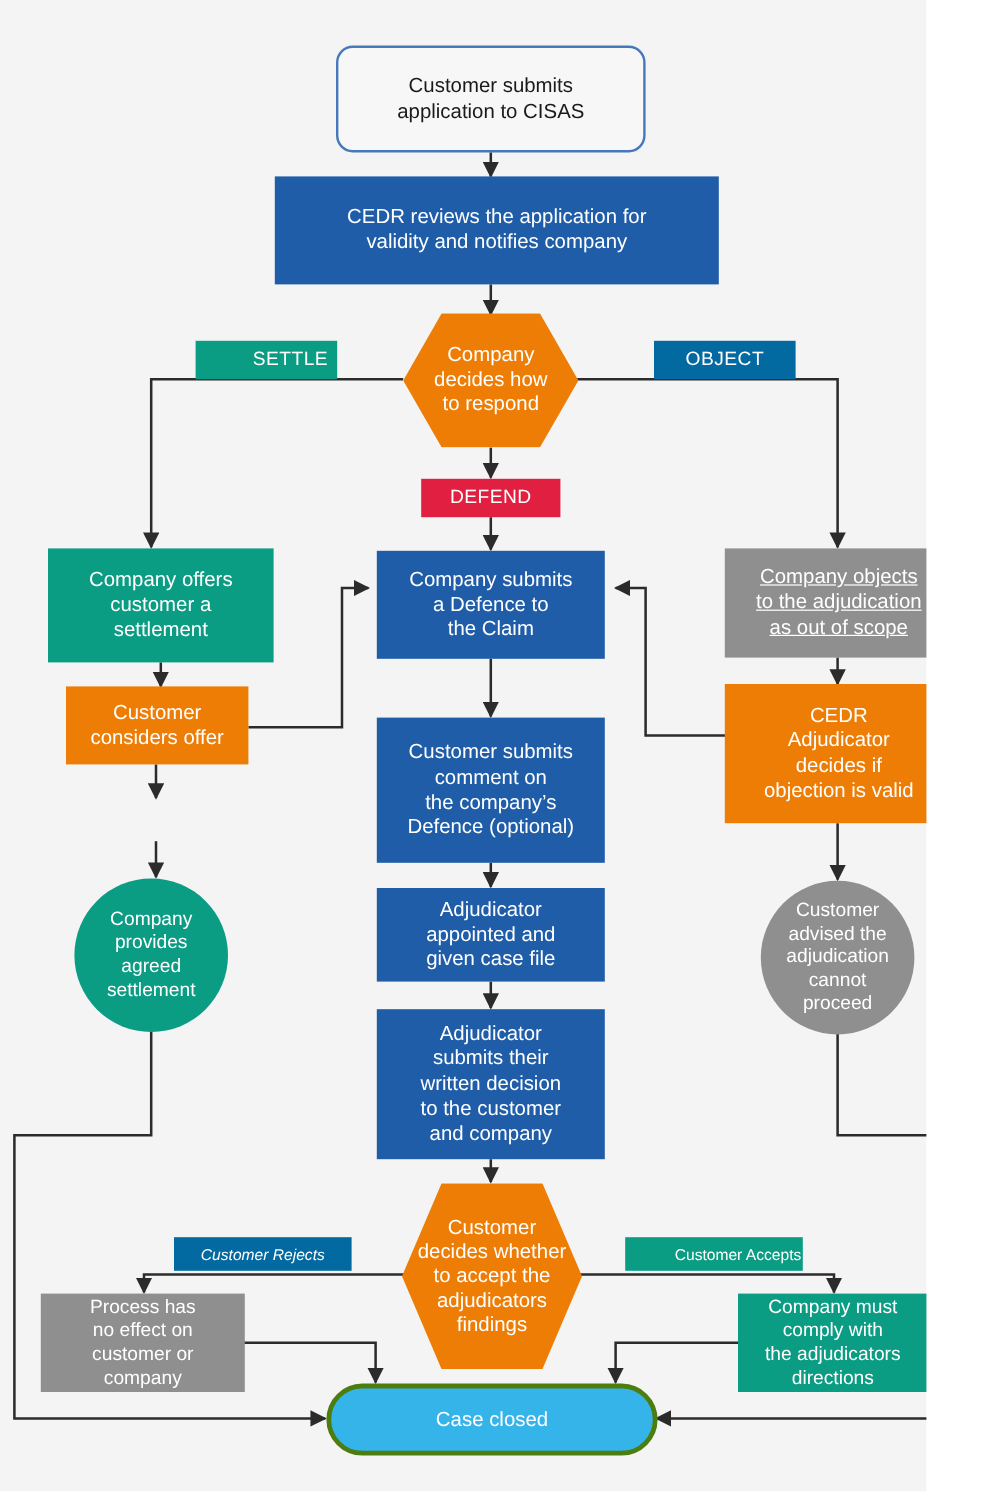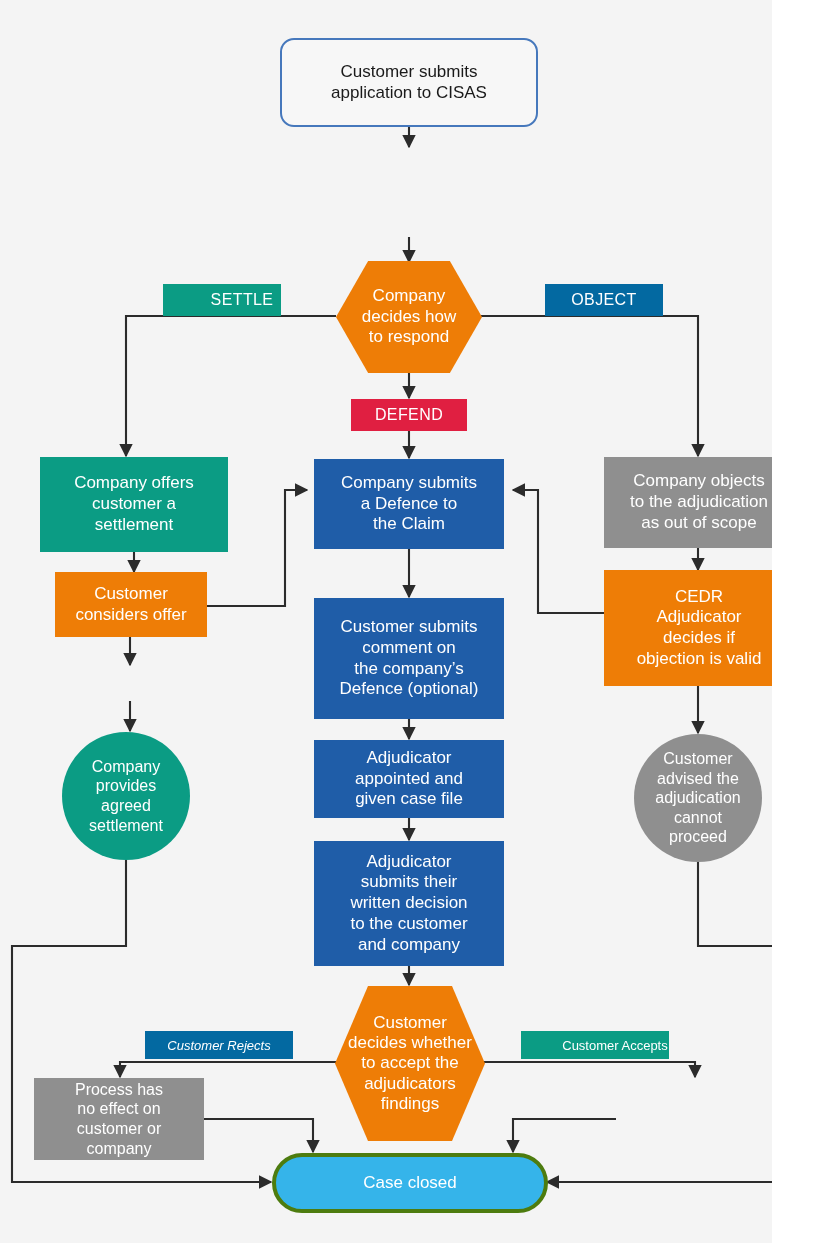--- a/index.html
+++ b/index.html
@@ -122,6 +122,8 @@
   <div class="node n-start" style="left:280px;top:38px;width:258px;height:89px;">Customer submits
 application to CISAS</div>
 
+  <div class="node n-blue" style="left:229px;top:147px;width:370px;height:90px;">CEDR reviews the application for
+validity and notifies company</div>
 
   <div class="hex" style="left:336px;top:261px;width:146px;height:112px;font-size:17px;">Company
 decides how

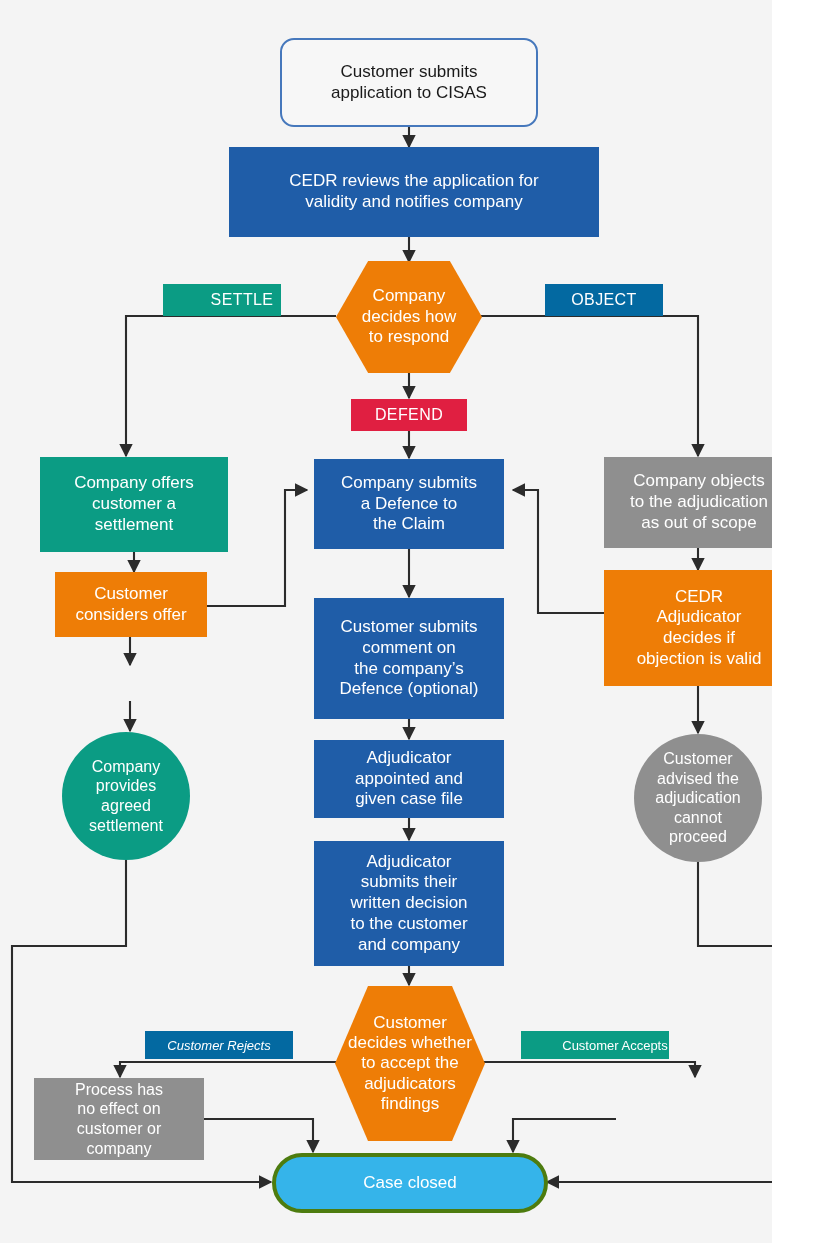--- a/index.html
+++ b/index.html
@@ -167,7 +167,7 @@
 to the customer
 and company</div>
 
-  <div class="node n-gray" style="left:604px;top:457px;width:190px;height:91px;">Company objects
+  <div class="node n-gray" style="left:604px;top:457px;width:190px;height:91px;text-decoration:underline;">Company objects
 to the adjudication
 as out of scope</div>
 

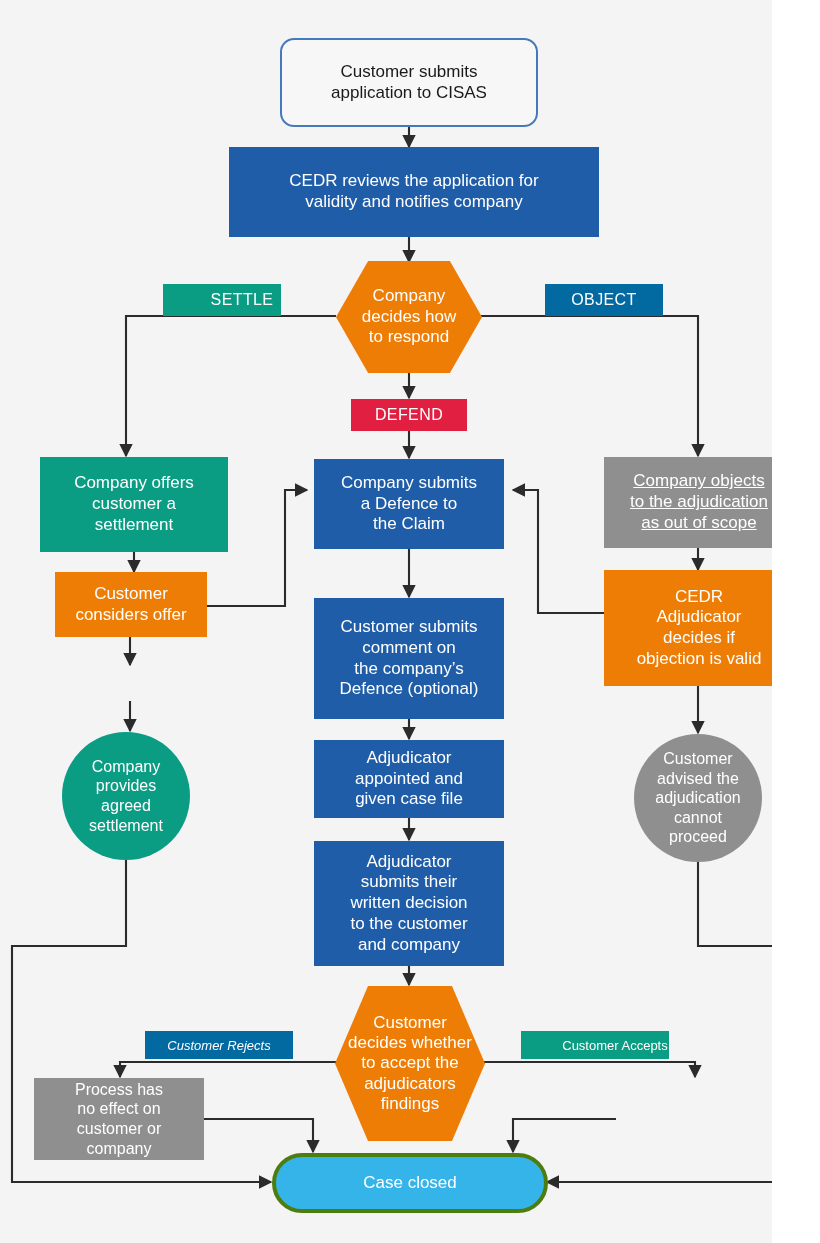--- a/index.html
+++ b/index.html
@@ -197,6 +197,10 @@
 customer or
 company</div>
 
+  <div class="node n-teal" style="left:615px;top:1078px;width:158px;height:82px;font-size:16px;">Company must
+comply with
+the adjudicators
+directions</div>
 
   <div class="node n-end" style="left:272px;top:1153px;width:276px;height:60px;">Case closed</div>
 

